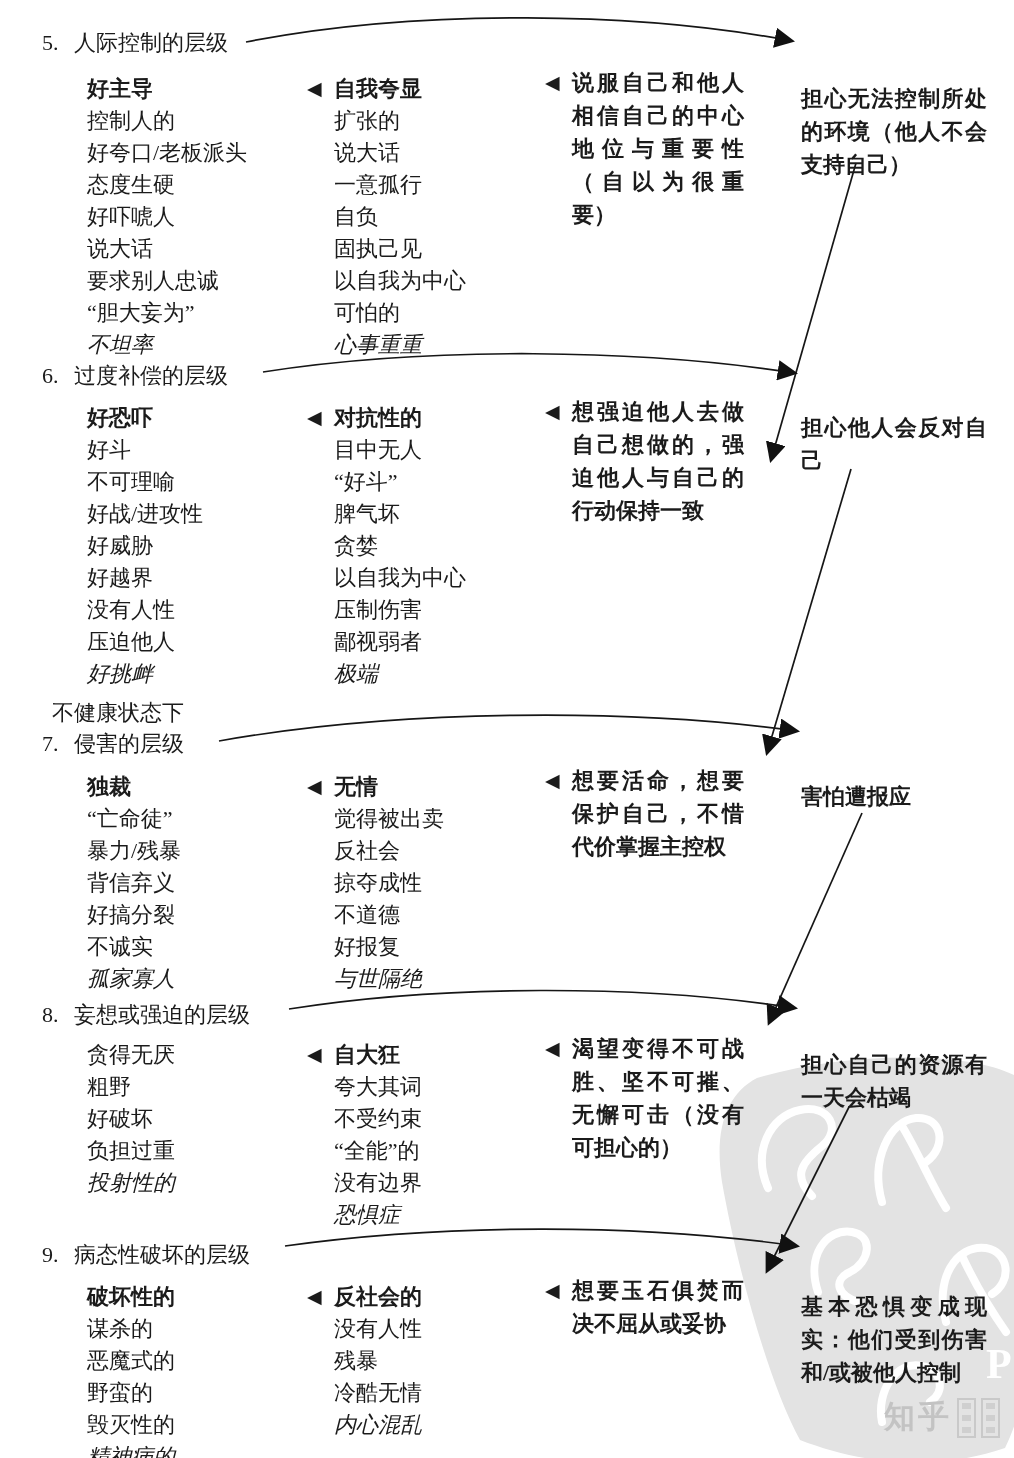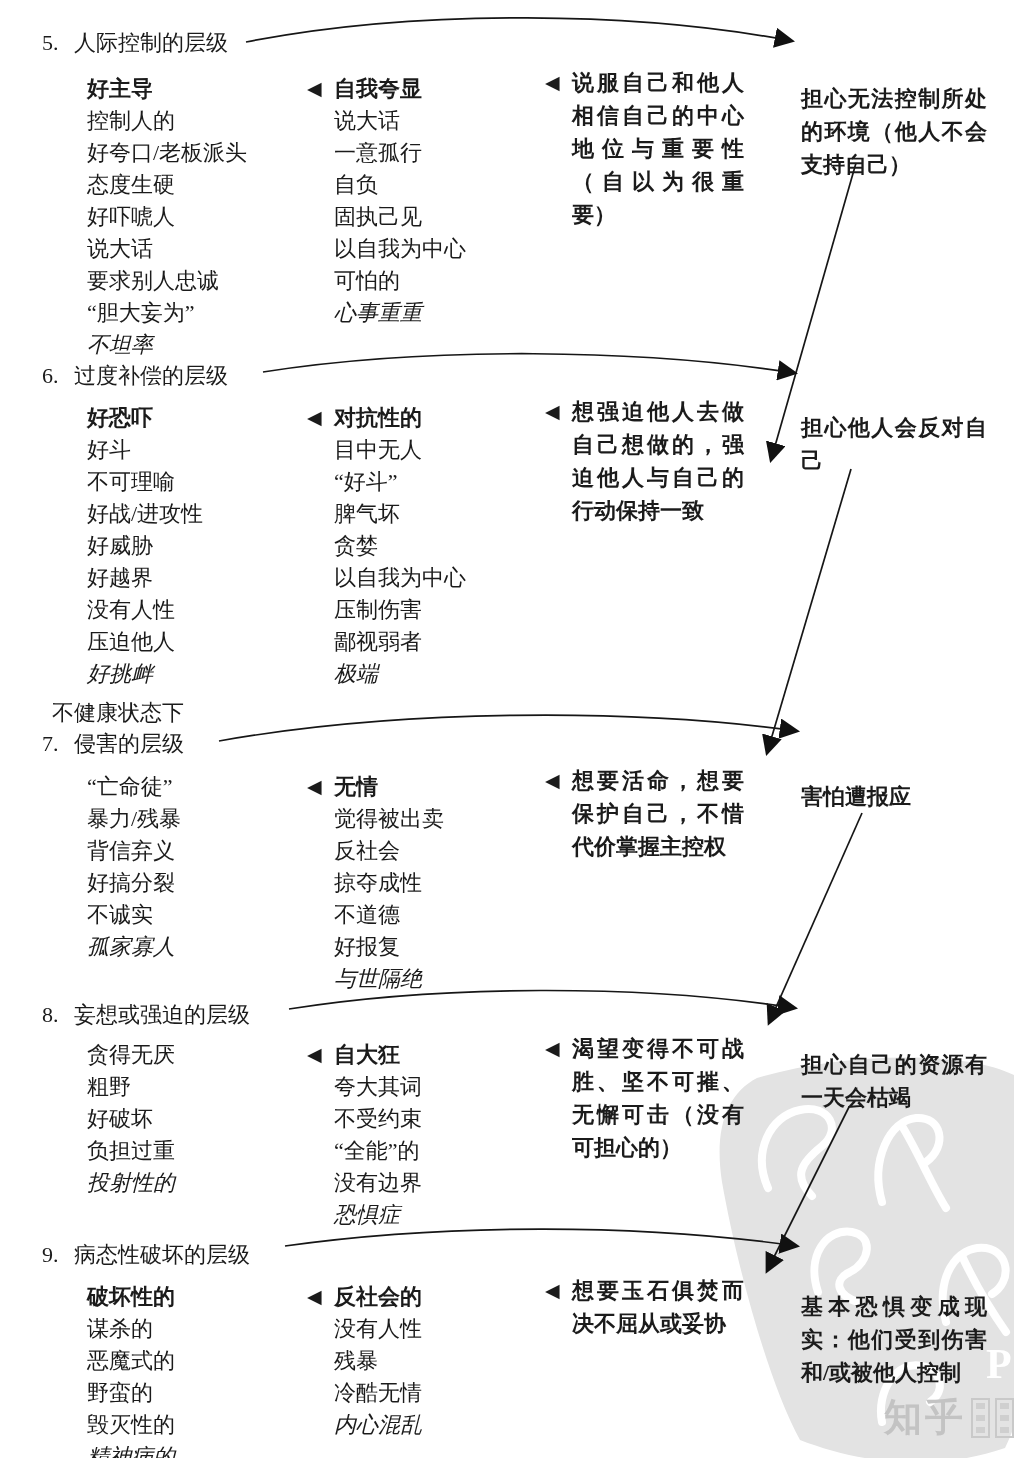--- a/index.html
+++ b/index.html
@@ -103,6 +103,7 @@
         </ul>
     <ul class="col col2" style="top: 38px;">
           <li class="b"><span class="tri">◀</span>自我夸显</li>
+          <li>扩张的</li>
           <li>说大话</li>
           <li>一意孤行</li>
           <li>自负</li>

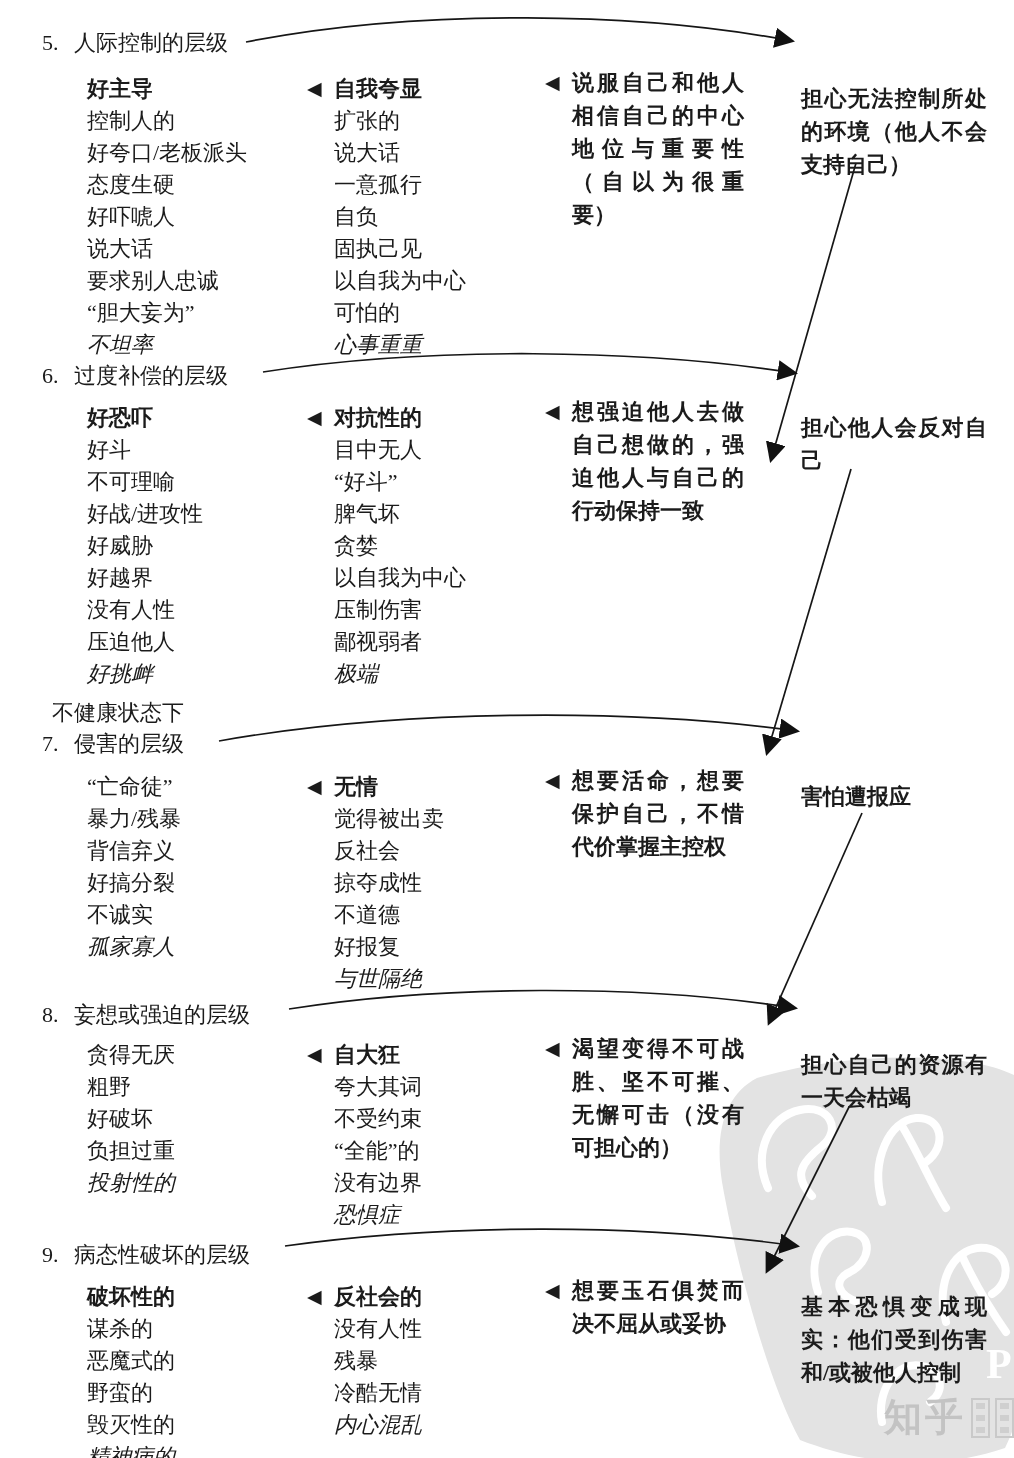--- a/index.html
+++ b/index.html
@@ -159,6 +159,7 @@
       <span class="num">7.</span><span class="ttl">侵害的层级</span>
     </div>
     <ul class="col col1" style="top: 35px;">
+          <li class="b">独裁</li>
           <li>“亡命徒”</li>
           <li>暴力/残暴</li>
           <li>背信弃义</li>

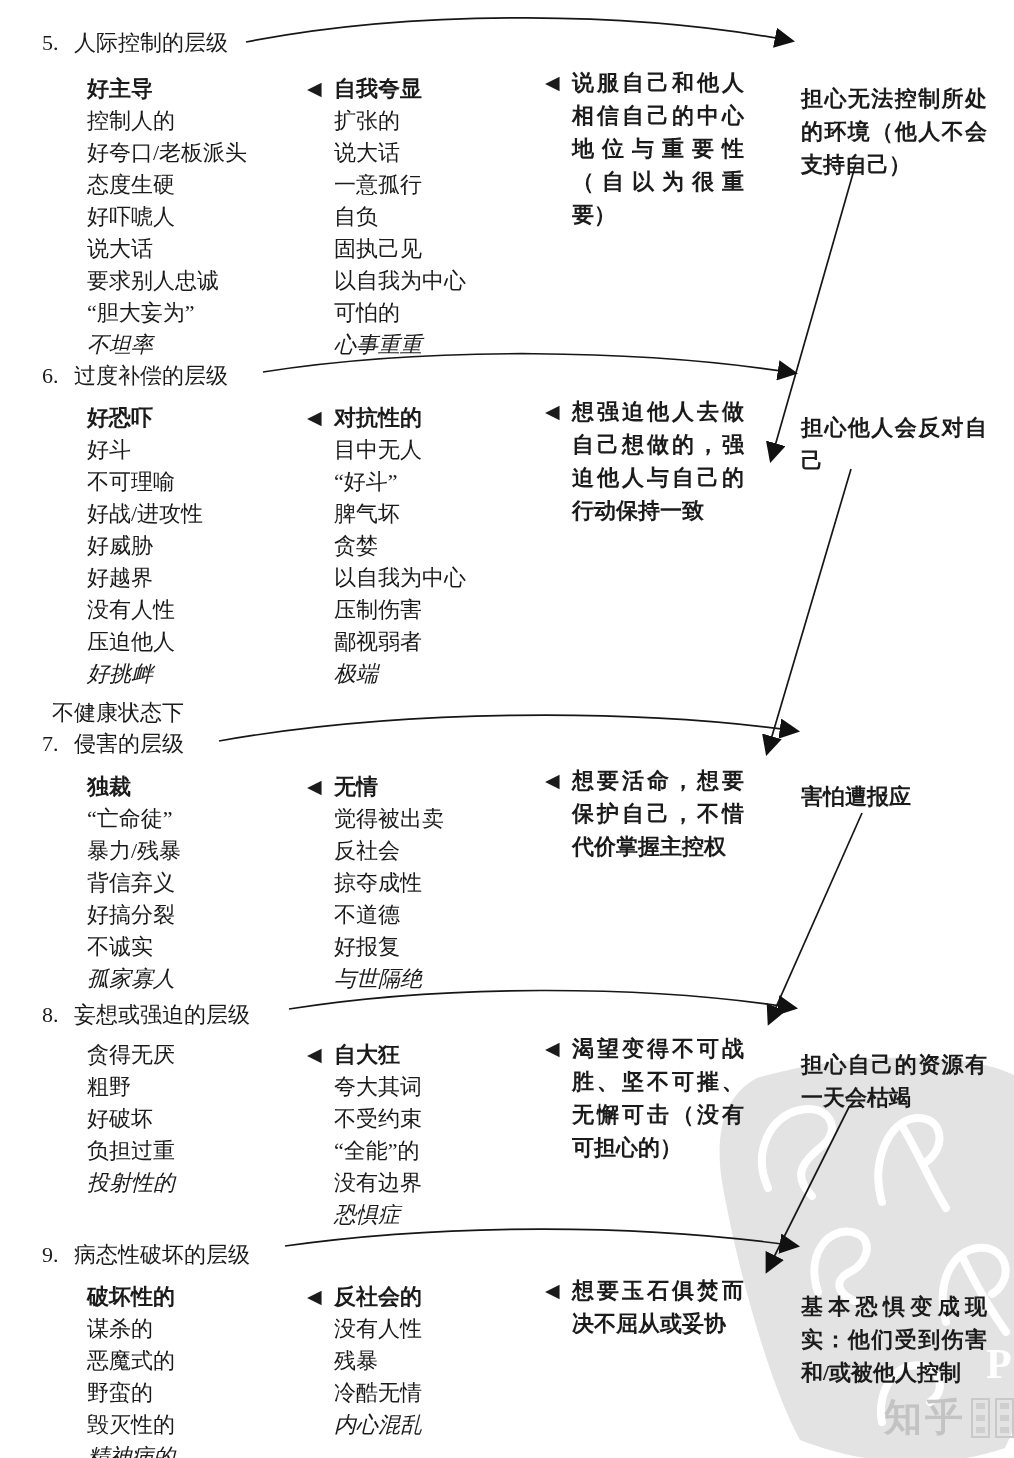--- a/index.html
+++ b/index.html
@@ -38,7 +38,7 @@
     display:flex;align-items:flex-start;
     color:#c3c3c3;
   }
-  .zhihu .brand{font-size:38px;font-weight:bold;letter-spacing:3px;line-height:42px;}
+  .zhihu .brand{font-size:31px;font-weight:bold;letter-spacing:3px;line-height:42px;}
   .seal-box{
     width:15px;height:36px;border:2px solid #c9c9c9;margin-left:5px;margin-top:2px;
     display:flex;flex-direction:column;justify-content:space-around;align-items:center;

